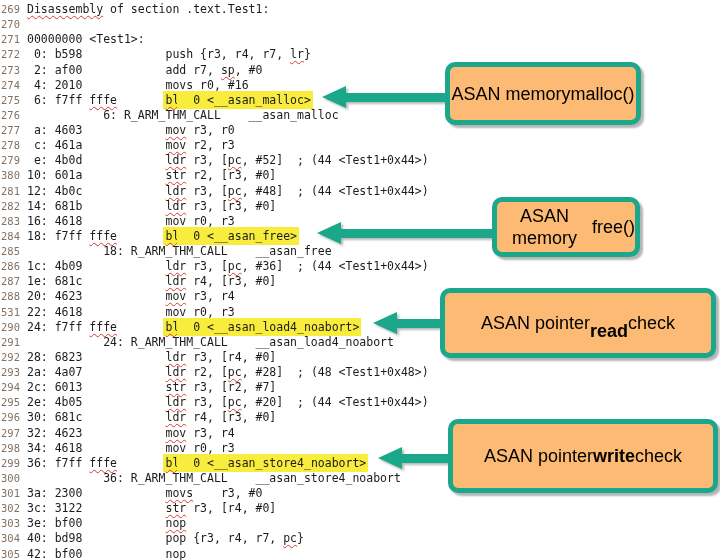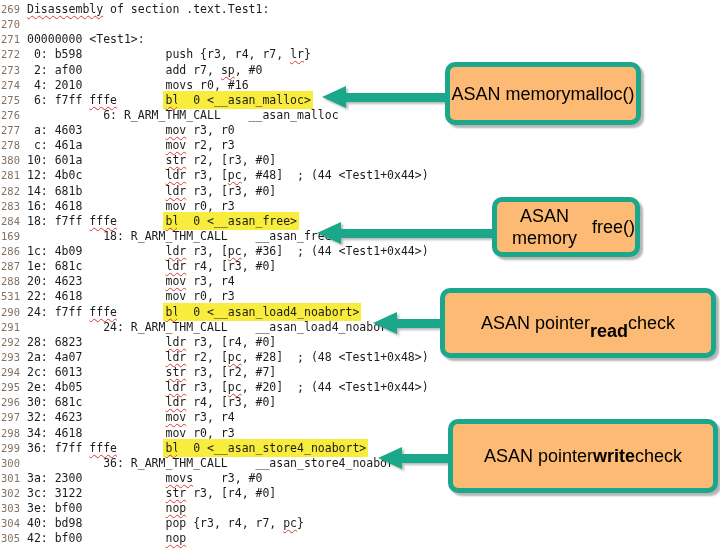--- a/index.html
+++ b/index.html
@@ -104,6 +104,7 @@
       <div class="cl"><span class="ln">276</span><span class="lc"><span>           6: R_ARM_THM_CALL    __asan_malloc</span></span></div>
       <div class="cl"><span class="ln">277</span><span class="lc"><span> a: 4603            </span><span class="sq">mov</span><span> r3, r0</span></span></div>
       <div class="cl"><span class="ln">278</span><span class="lc"><span> c: 461a            </span><span class="sq">mov</span><span> r2, r3</span></span></div>
+      <div class="cl"><span class="ln">279</span><span class="lc"><span> e: 4b0d            </span><span class="sq">ldr</span><span> r3, [</span><span class="sq">pc</span><span>, #52]  ; (44 &lt;Test1+0x44&gt;)</span></span></div>
       <div class="cl"><span class="ln">380</span><span class="lc"><span>10: 601a            </span><span class="sq">str</span><span> r2, [r3, #0]</span></span></div>
       <div class="cl"><span class="ln">281</span><span class="lc"><span>12: 4b0c            </span><span class="sq">ldr</span><span> r3, [</span><span class="sq">pc</span><span>, #48]  ; (44 &lt;Test1+0x44&gt;)</span></span></div>
       <div class="cl"><span class="ln">282</span><span class="lc"><span>14: 681b            </span><span class="sq">ldr</span><span> r3, [r3, #0]</span></span></div>

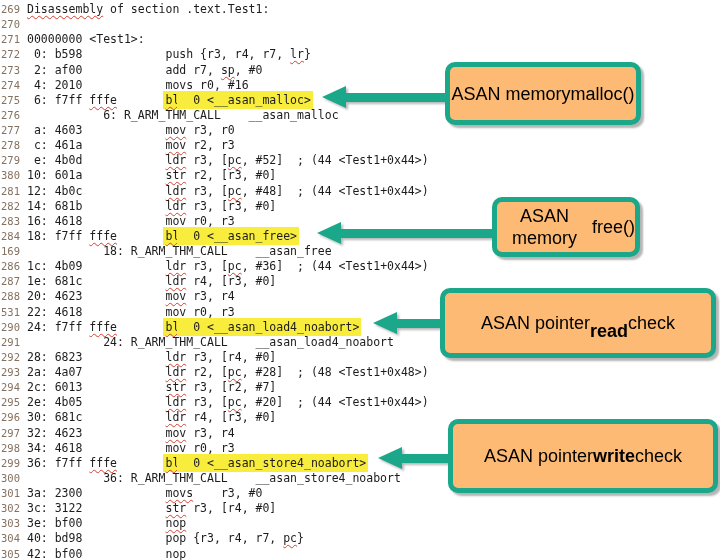--- a/index.html
+++ b/index.html
@@ -110,7 +110,7 @@
       <div class="cl"><span class="ln">282</span><span class="lc"><span>14: 681b            </span><span class="sq">ldr</span><span> r3, [r3, #0]</span></span></div>
       <div class="cl"><span class="ln">283</span><span class="lc"><span>16: 4618            </span><span class="sq">mov</span><span> r0, r3</span></span></div>
       <div class="cl"><span class="ln">284</span><span class="lc"><span>18: f7ff </span><span class="sq">fffe</span><span>       </span><span class="sq hl">bl</span><span class="hl">  0 &lt;__asan_free&gt;</span></span></div>
-      <div class="cl"><span class="ln">169</span><span class="lc"><span>           18: R_ARM_THM_CALL    __asan_free</span></span></div>
+      <div class="cl"><span class="ln">285</span><span class="lc"><span>           18: R_ARM_THM_CALL    __asan_free</span></span></div>
       <div class="cl"><span class="ln">286</span><span class="lc"><span>1c: 4b09            </span><span class="sq">ldr</span><span> r3, [</span><span class="sq">pc</span><span>, #36]  ; (44 &lt;Test1+0x44&gt;)</span></span></div>
       <div class="cl"><span class="ln">287</span><span class="lc"><span>1e: 681c            </span><span class="sq">ldr</span><span> r4, [r3, #0]</span></span></div>
       <div class="cl"><span class="ln">288</span><span class="lc"><span>20: 4623            </span><span class="sq">mov</span><span> r3, r4</span></span></div>

